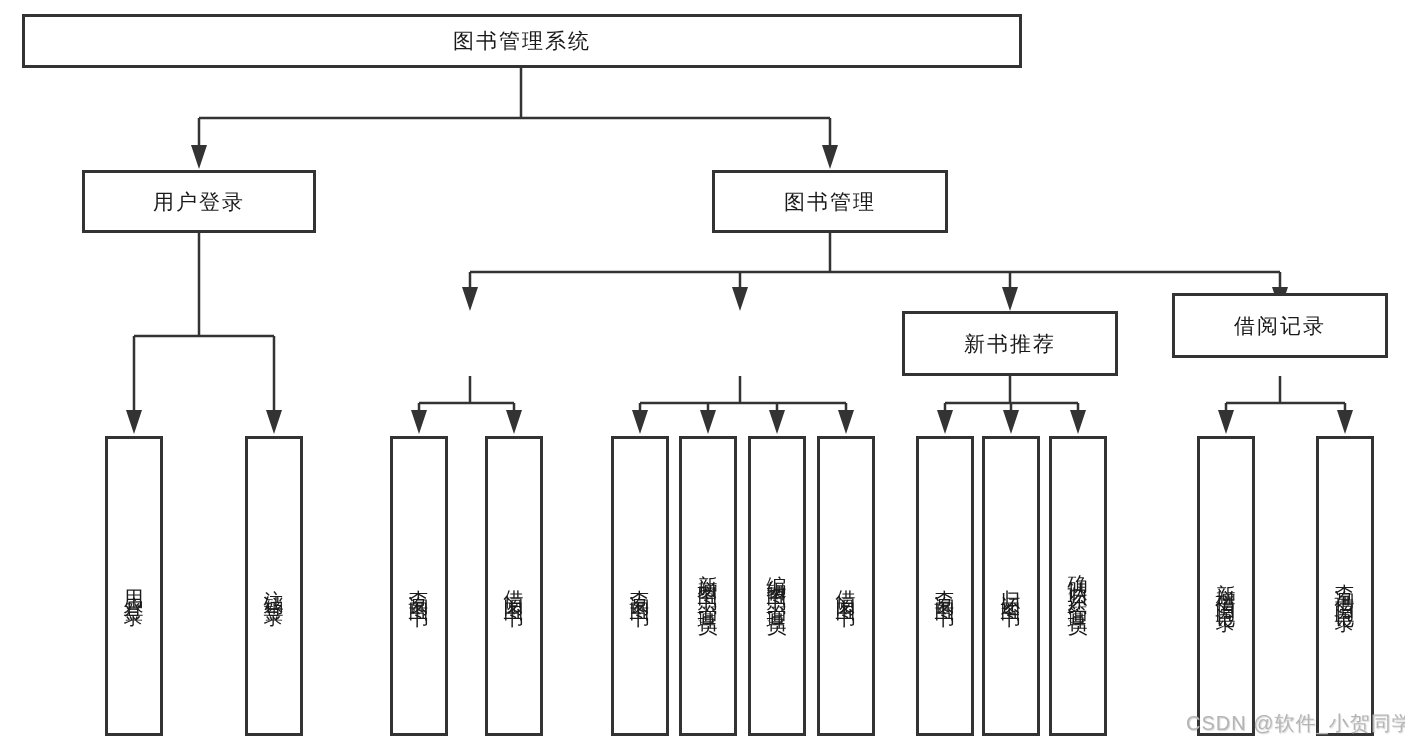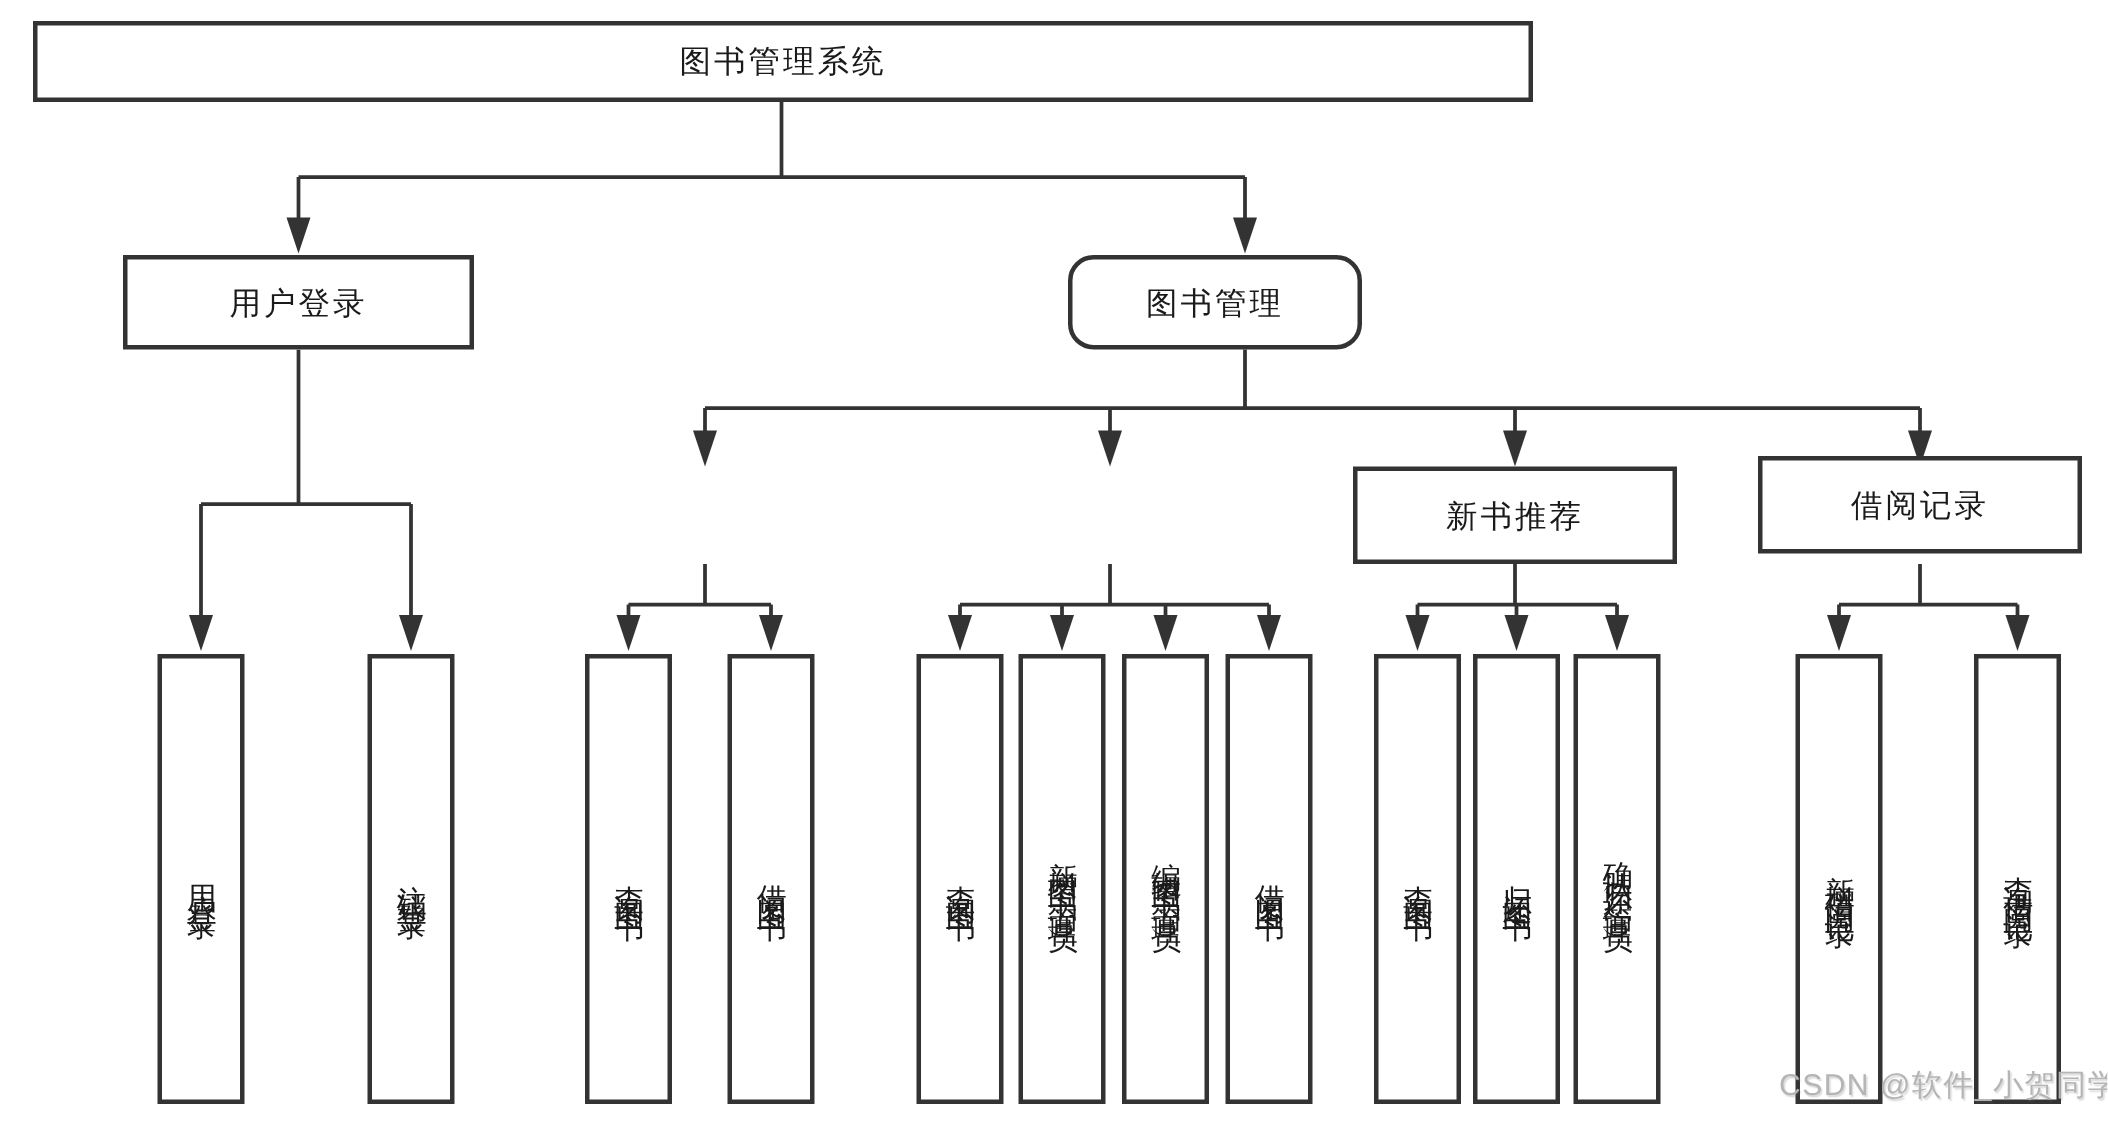--- a/index.html
+++ b/index.html
@@ -37,7 +37,7 @@
   
   #n-root        { left: 22px;   top: 14px;  width: 1000px; height: 54px; }
   #n-user-login  { left: 82px;   top: 170px; width: 234px;  height: 63px; }
-  #n-book-mgmt   { left: 712px;  top: 170px; width: 196px;  height: 63px; border-radius: 17px; }
+  #n-book-mgmt   { left: 712px;  top: 170px; width: 236px;  height: 63px; }
   #n-new-rec     { left: 362px;  top: 311px; width: 216px;  height: 65px; }
   #n-book-borrow { left: 633px;  top: 311px; width: 216px;  height: 65px; }
   #n-current     { left: 902px;  top: 311px; width: 216px;  height: 65px; }

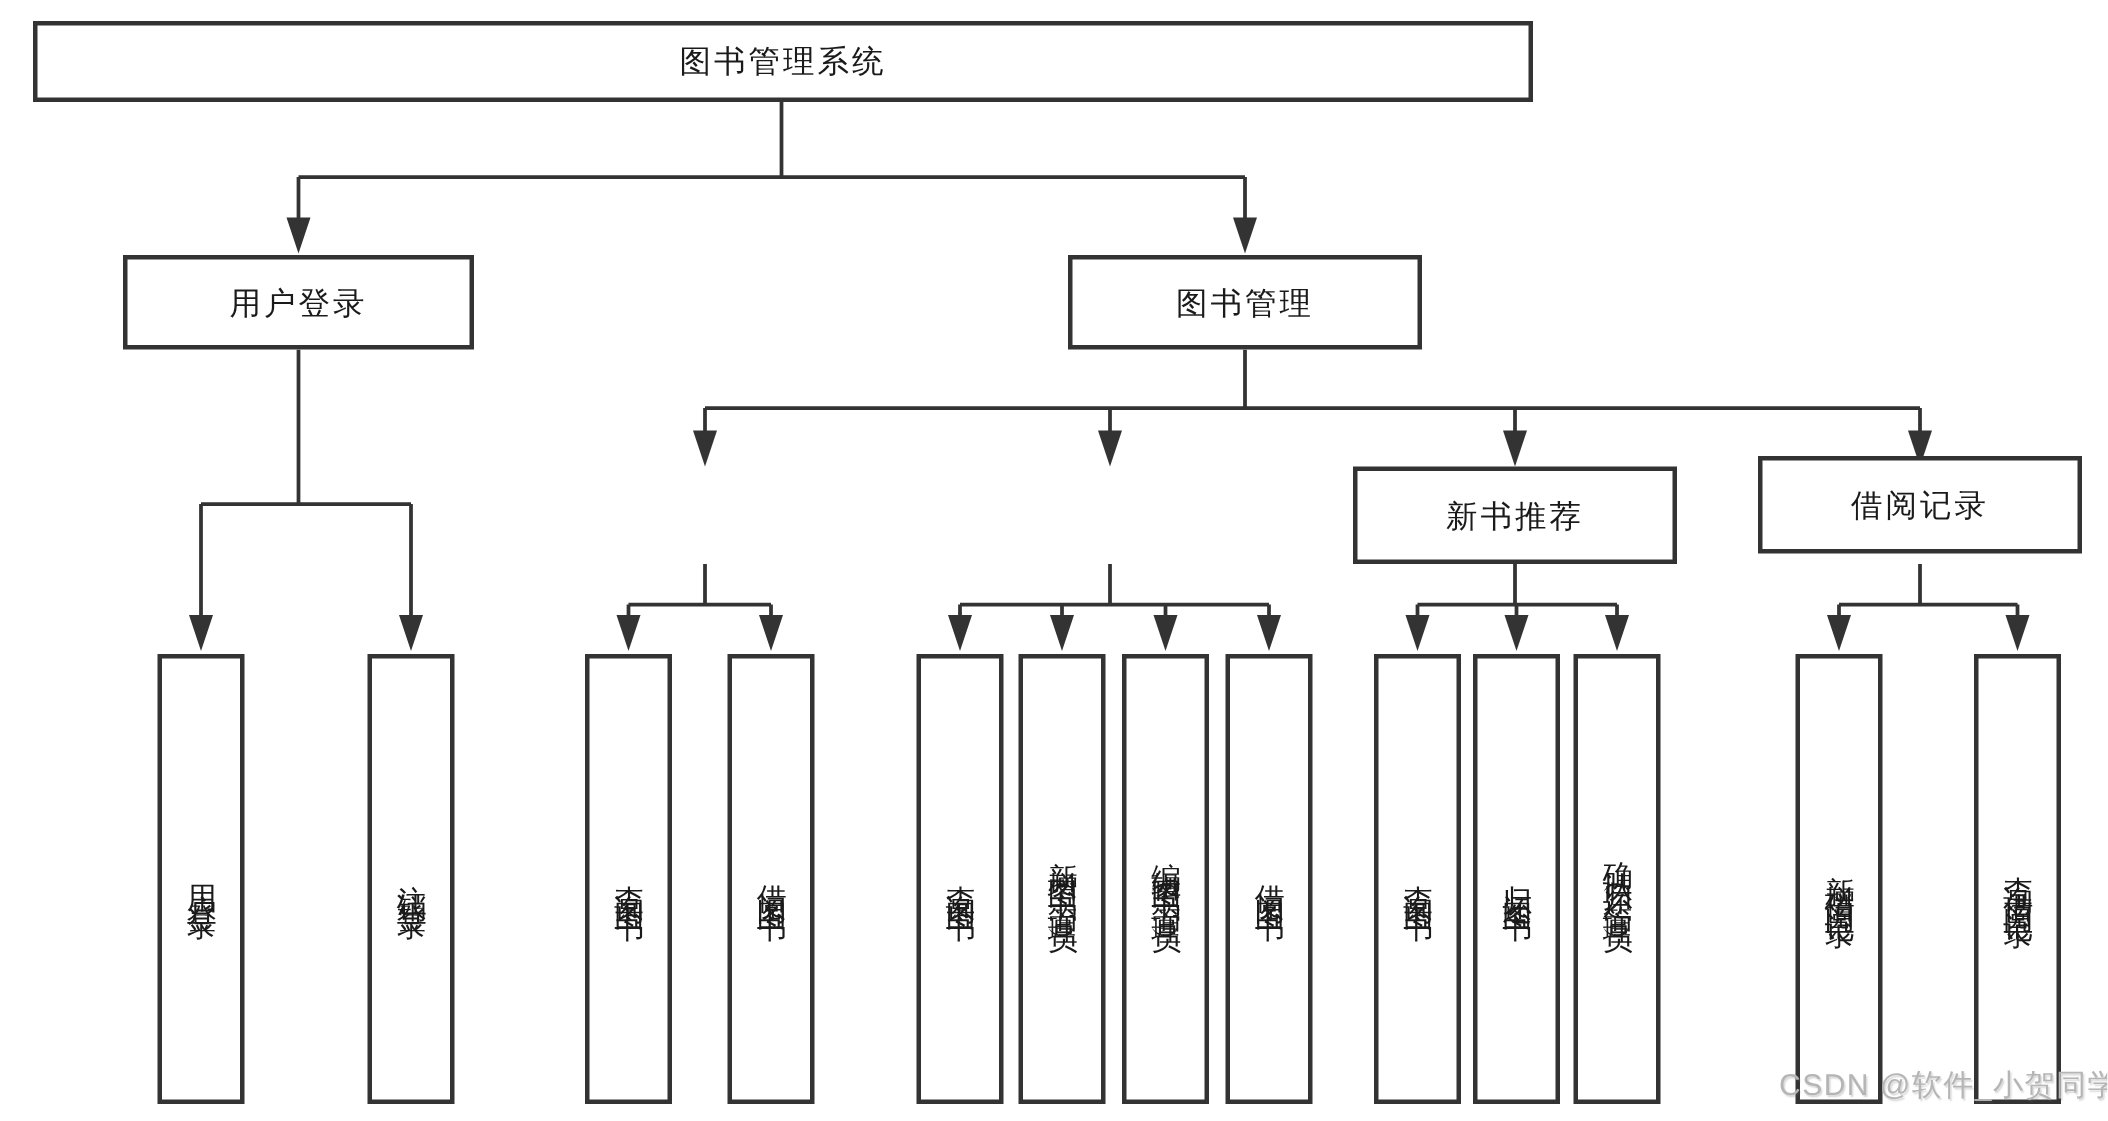--- a/index.html
+++ b/index.html
@@ -41,7 +41,7 @@
   #n-new-rec     { left: 362px;  top: 311px; width: 216px;  height: 65px; }
   #n-book-borrow { left: 633px;  top: 311px; width: 216px;  height: 65px; }
   #n-current     { left: 902px;  top: 311px; width: 216px;  height: 65px; }
-  #n-record      { left: 1172px; top: 304px; width: 216px;  height: 65px; }
+  #n-record      { left: 1172px; top: 293px; width: 216px;  height: 65px; }
   
   #l-login  { left: 105px; }
   #l-logout { left: 245px; }

